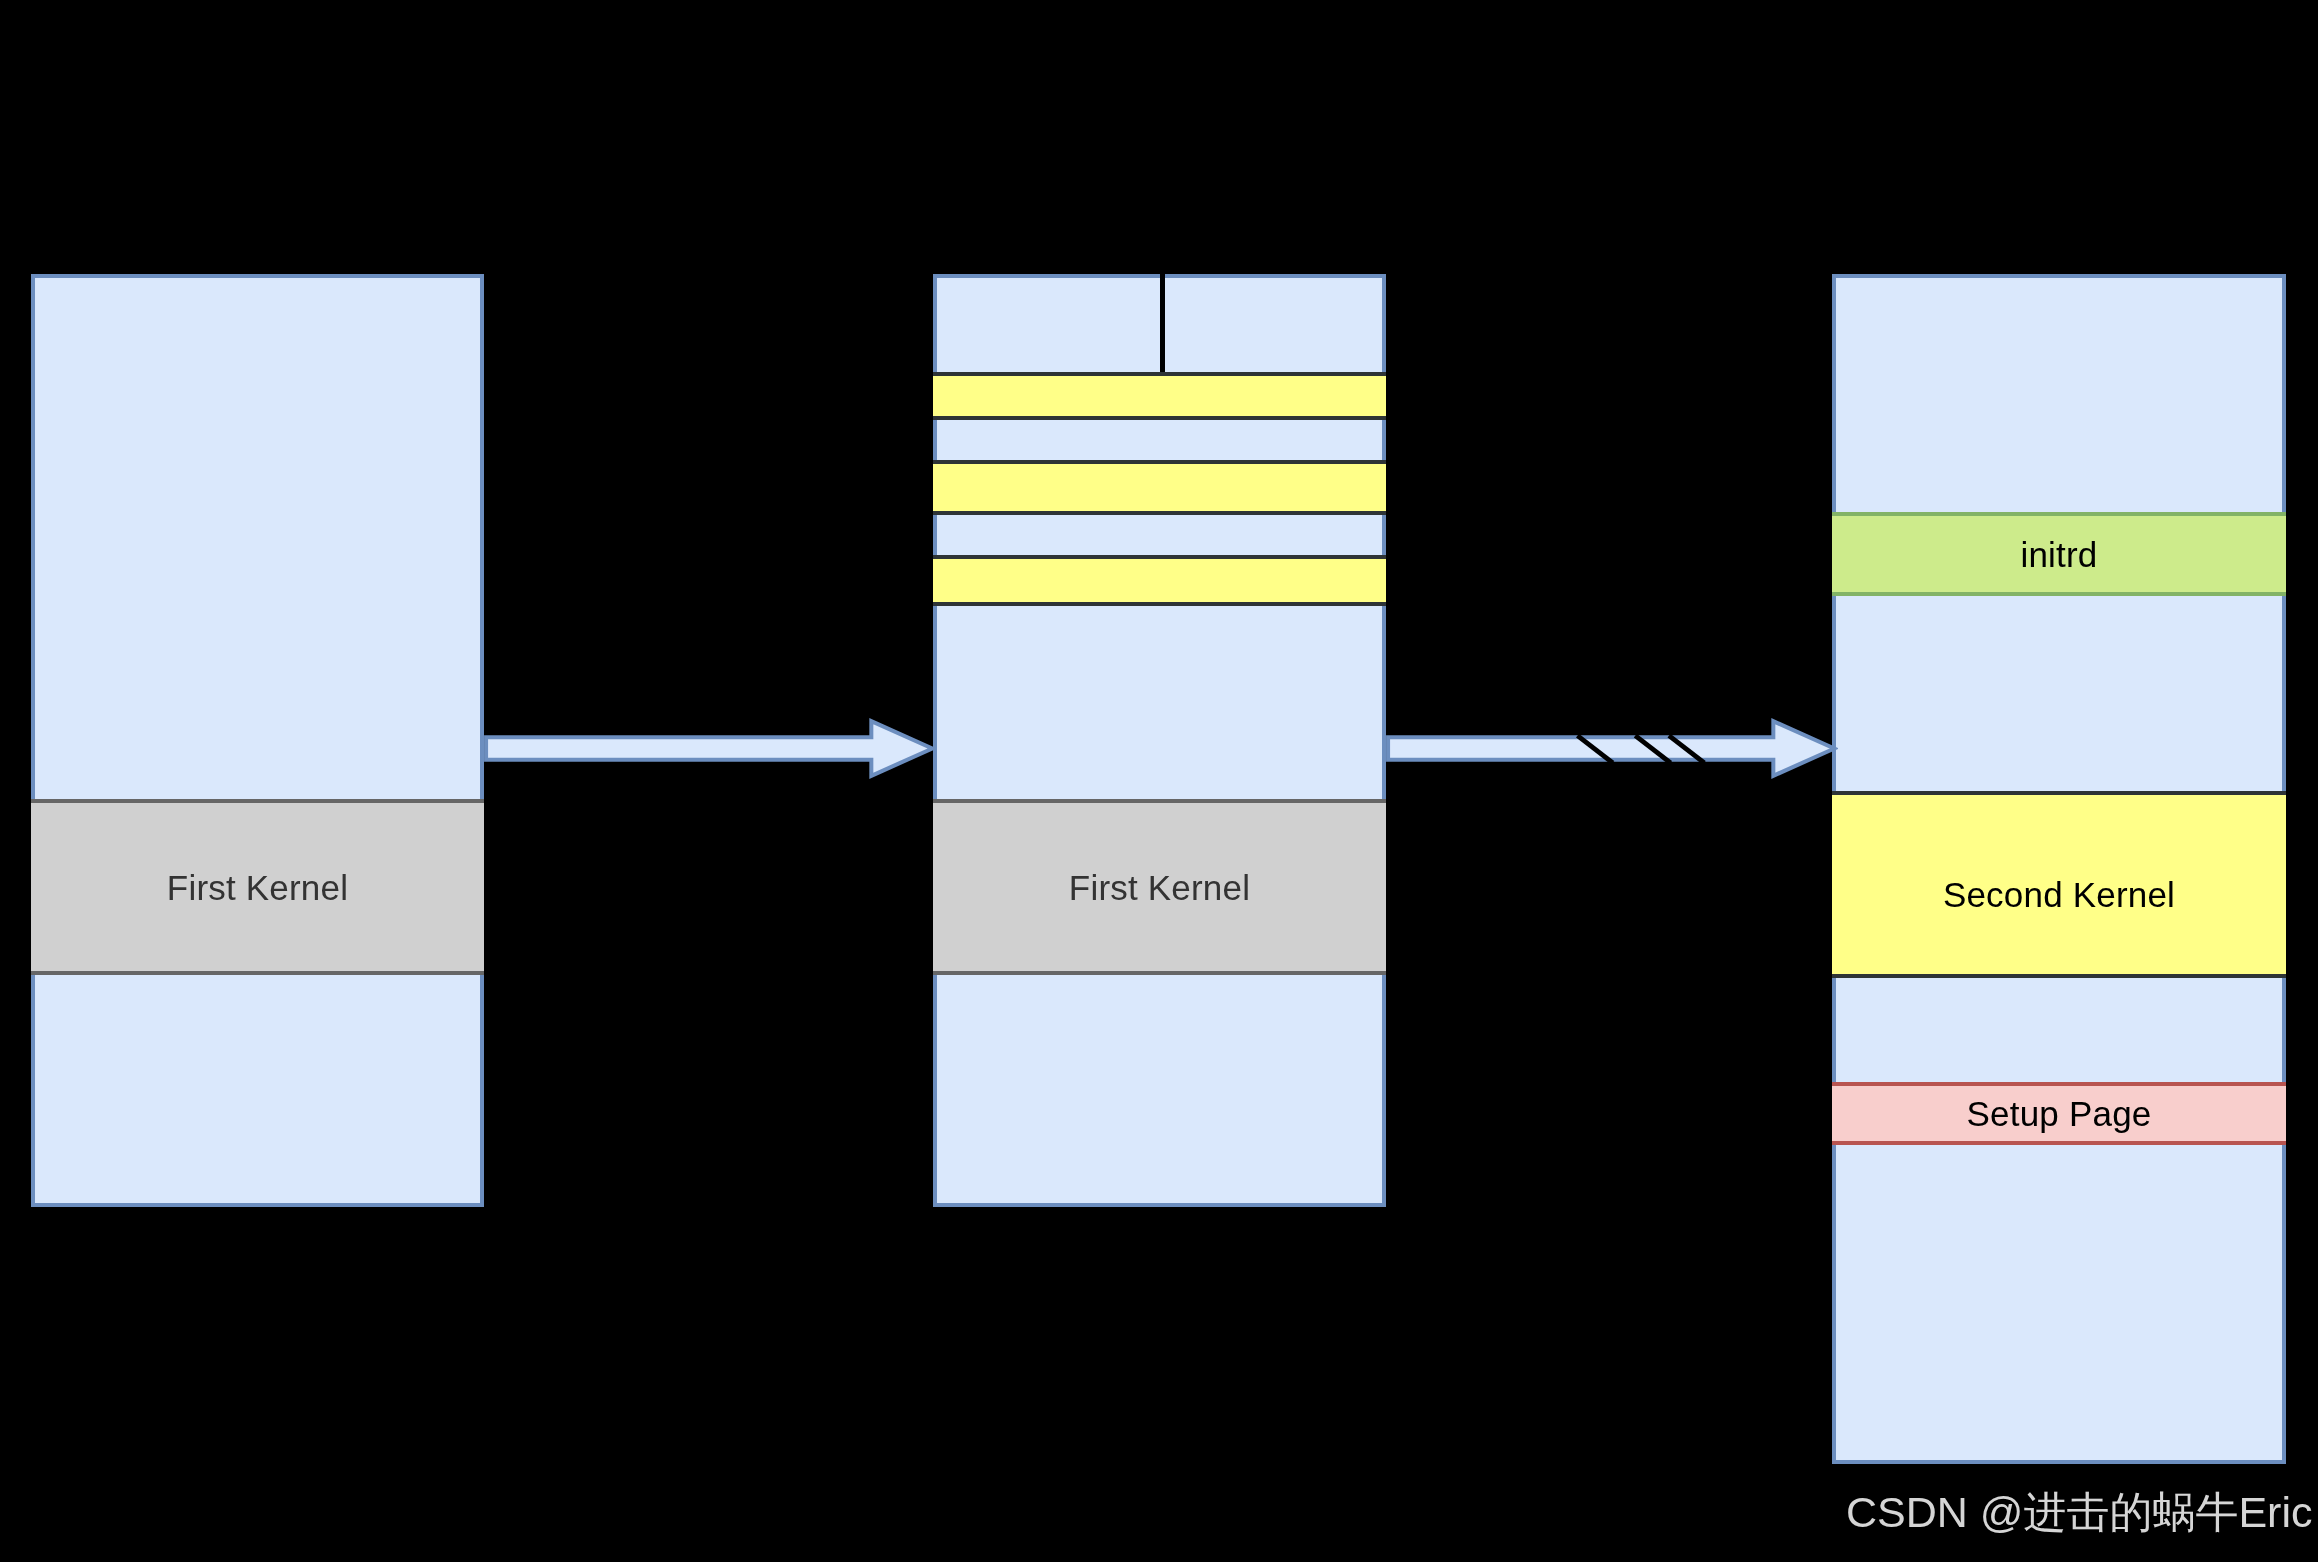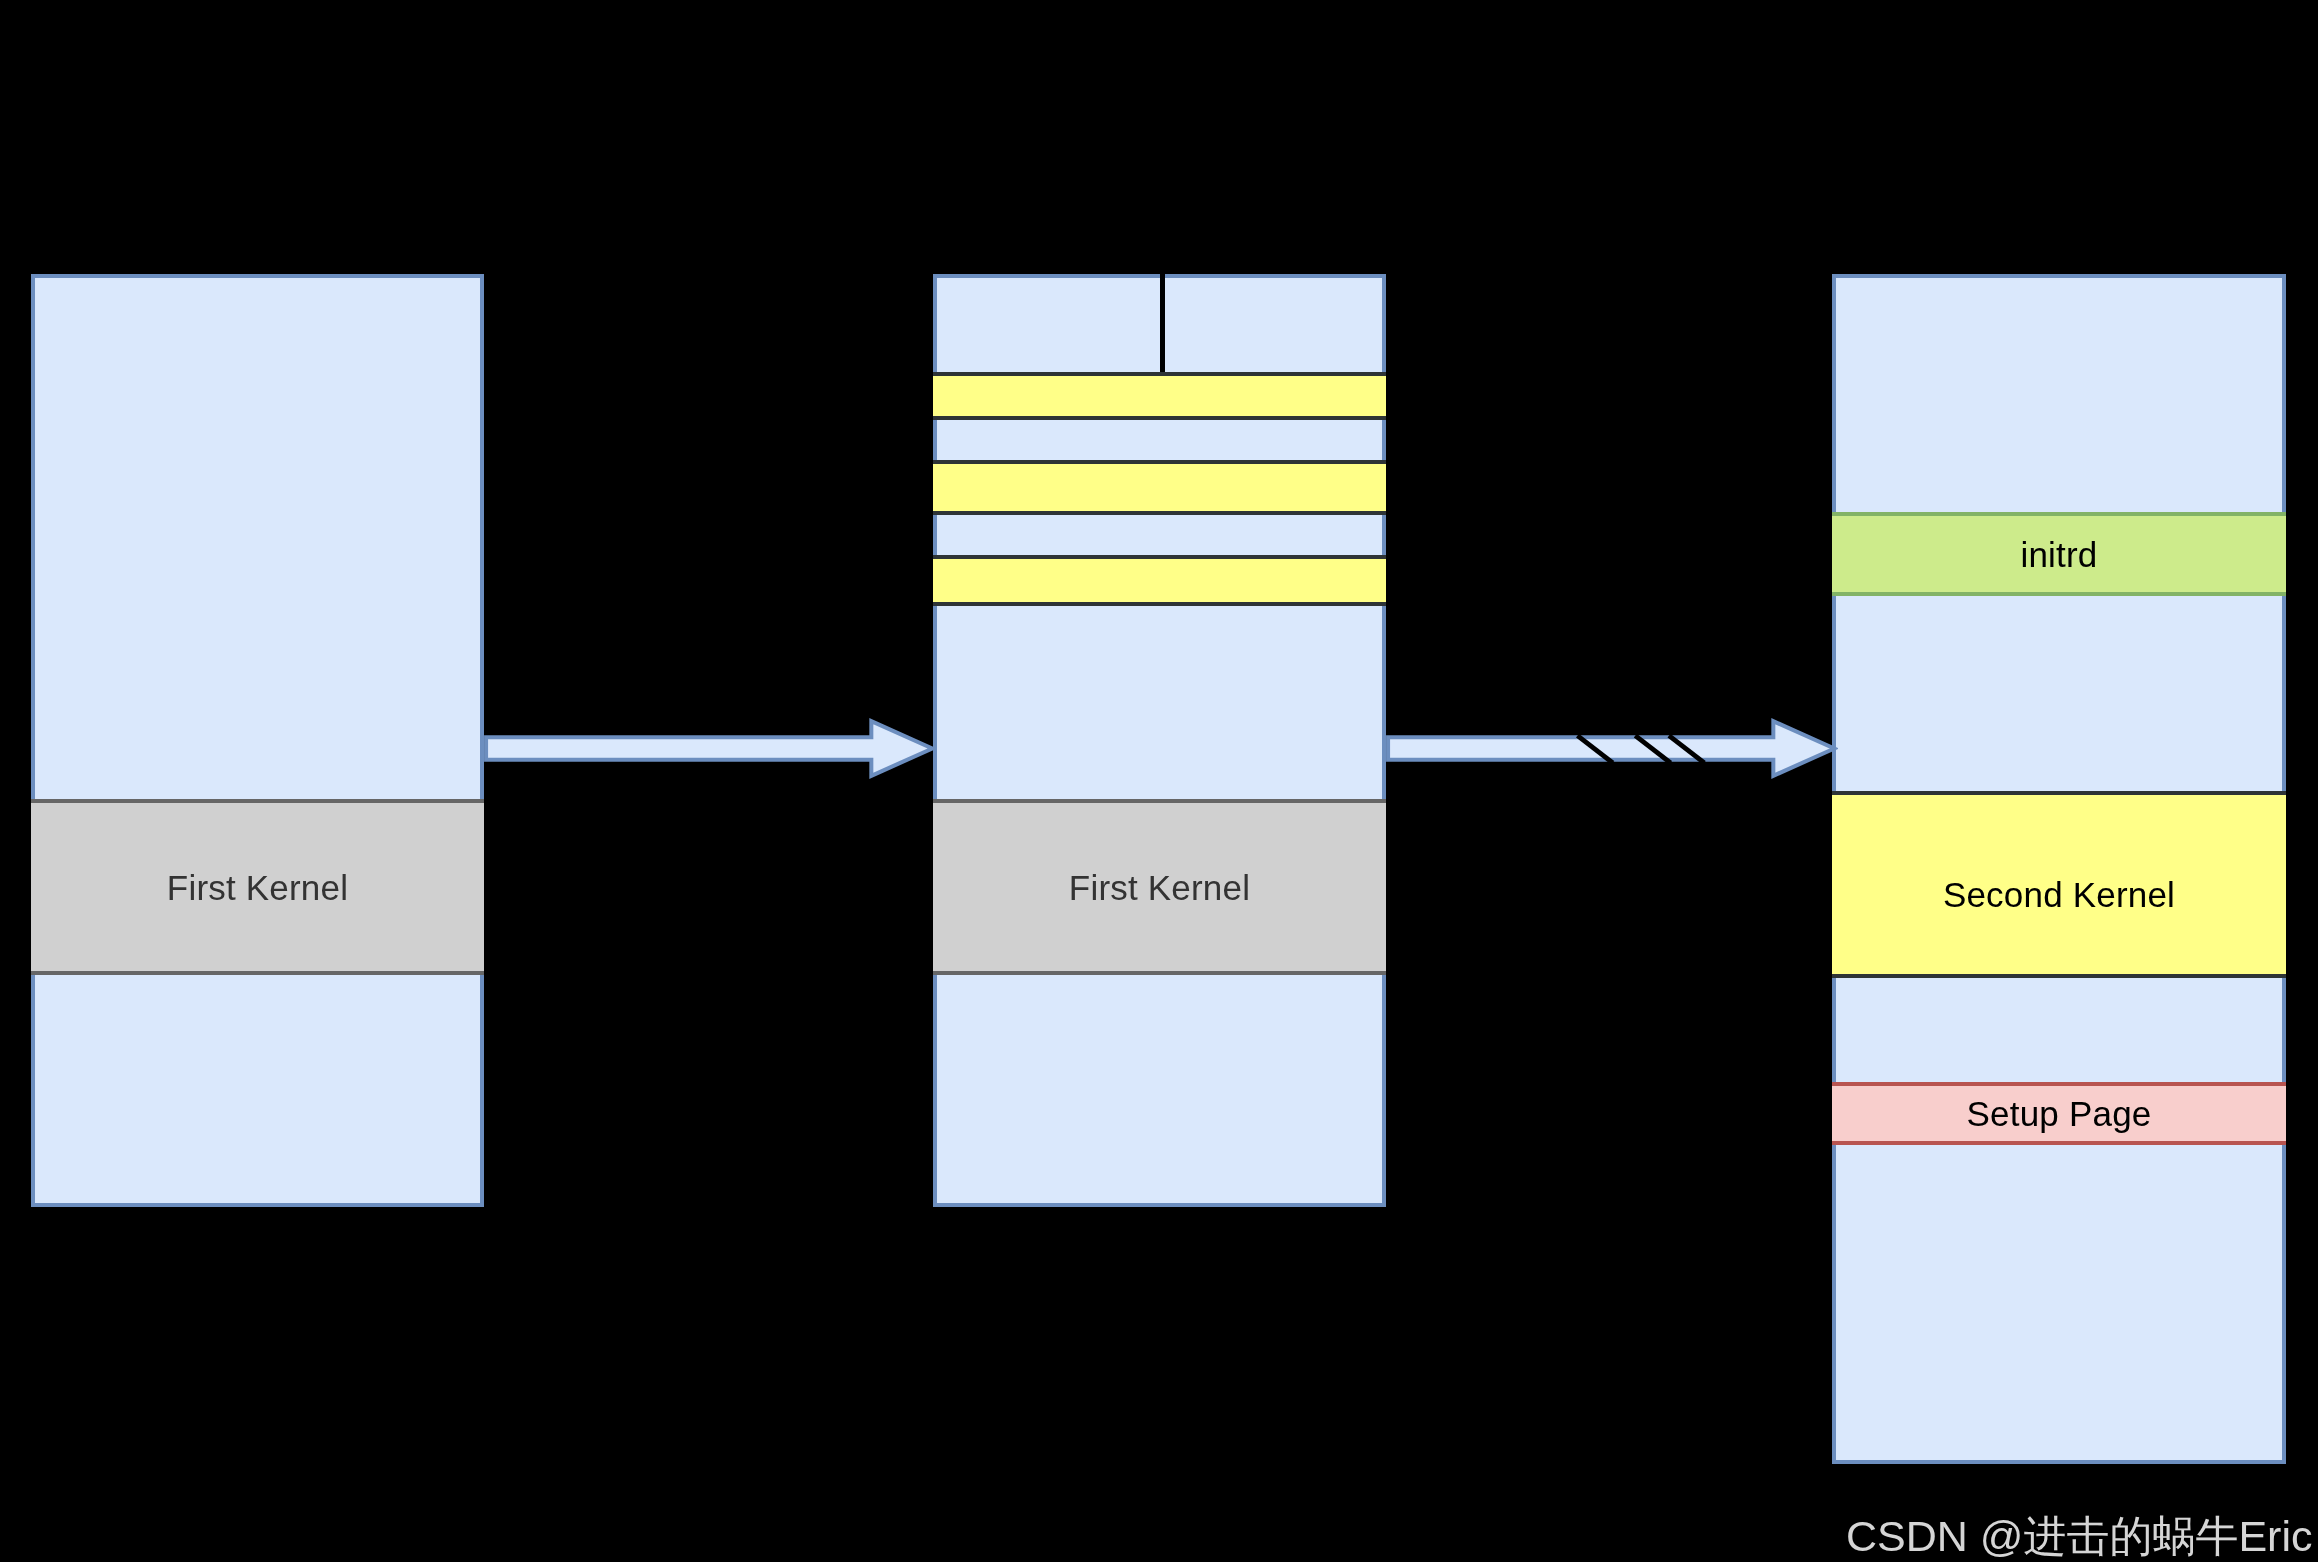--- a/index.html
+++ b/index.html
@@ -98,7 +98,6 @@
     line-height: 1;
     white-space: nowrap;
     opacity: 0.92;
-    margin-top: 24px;
   }
 </style>
 </head>

